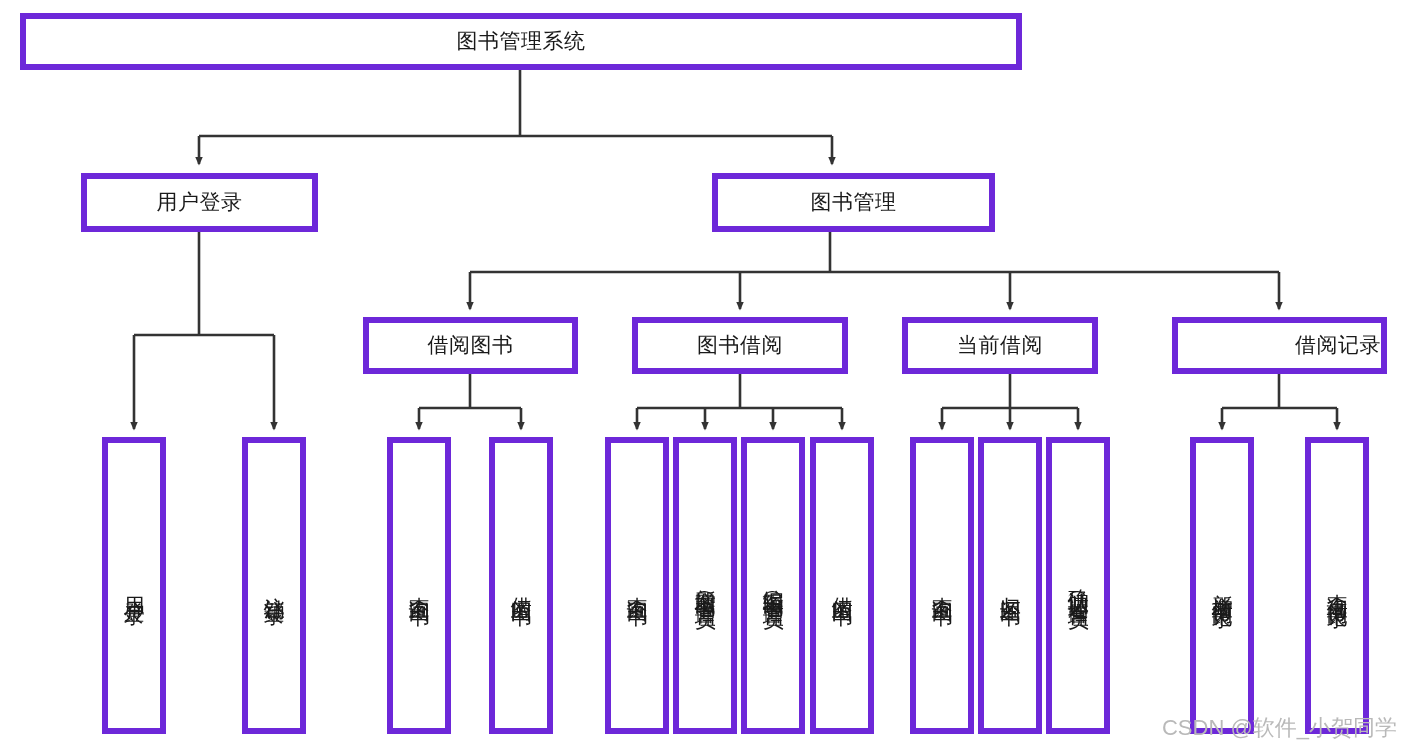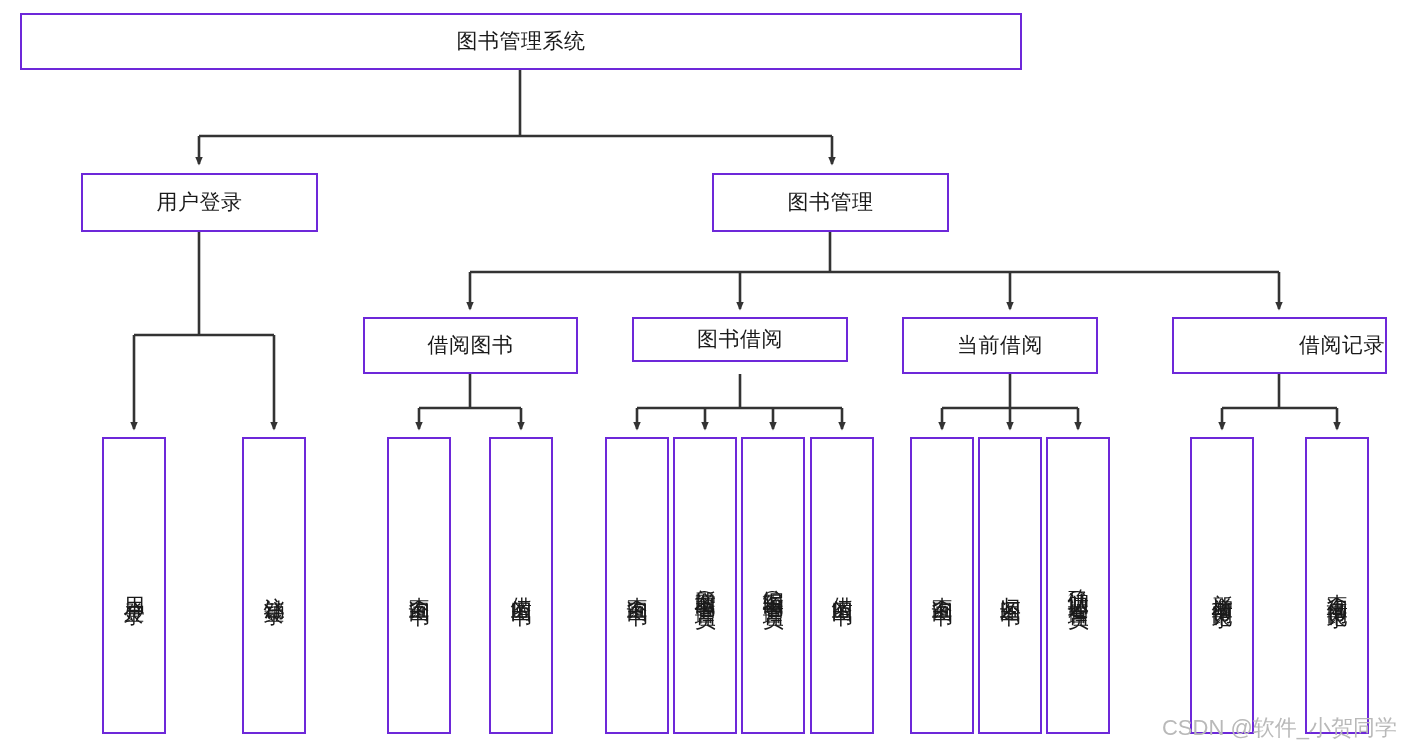--- a/index.html
+++ b/index.html
@@ -30,7 +30,7 @@
     position: absolute;
     box-sizing: border-box;
     background: #ffffff;
-    border: 2px solid #6d28d9;
+    border: 6px solid #6d28d9;
     display: flex;
     align-items: center;
     justify-content: center;

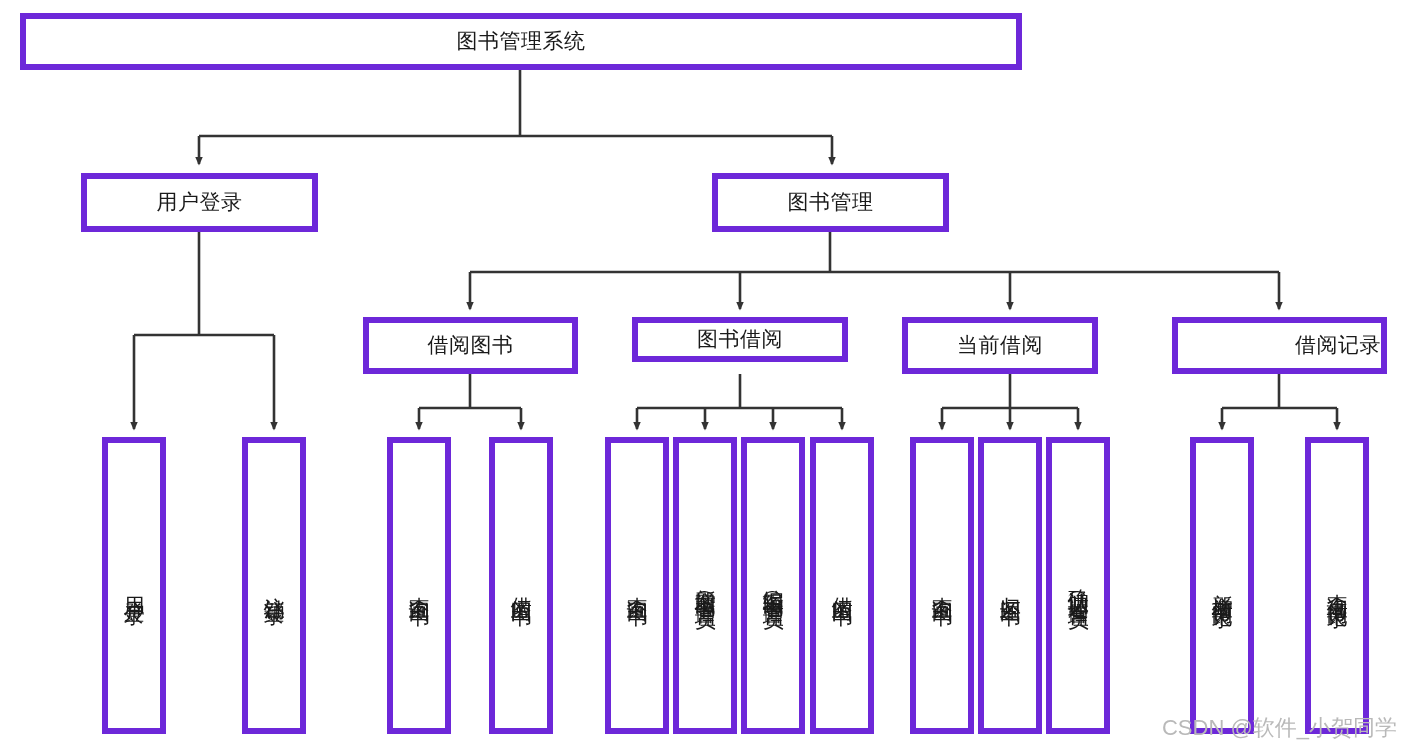--- a/index.html
+++ b/index.html
@@ -134,7 +134,7 @@
   <div class="node horiz" style="left:81px; top:173px; width:237px; height:59px;">
     <span class="node-label">用户登录</span>
   </div>
-  <div class="node horiz" style="left:712px; top:173px; width:237px; height:59px;">
+  <div class="node horiz" style="left:712px; top:173px; width:283px; height:59px;">
     <span class="node-label">图书管理</span>
   </div>
 

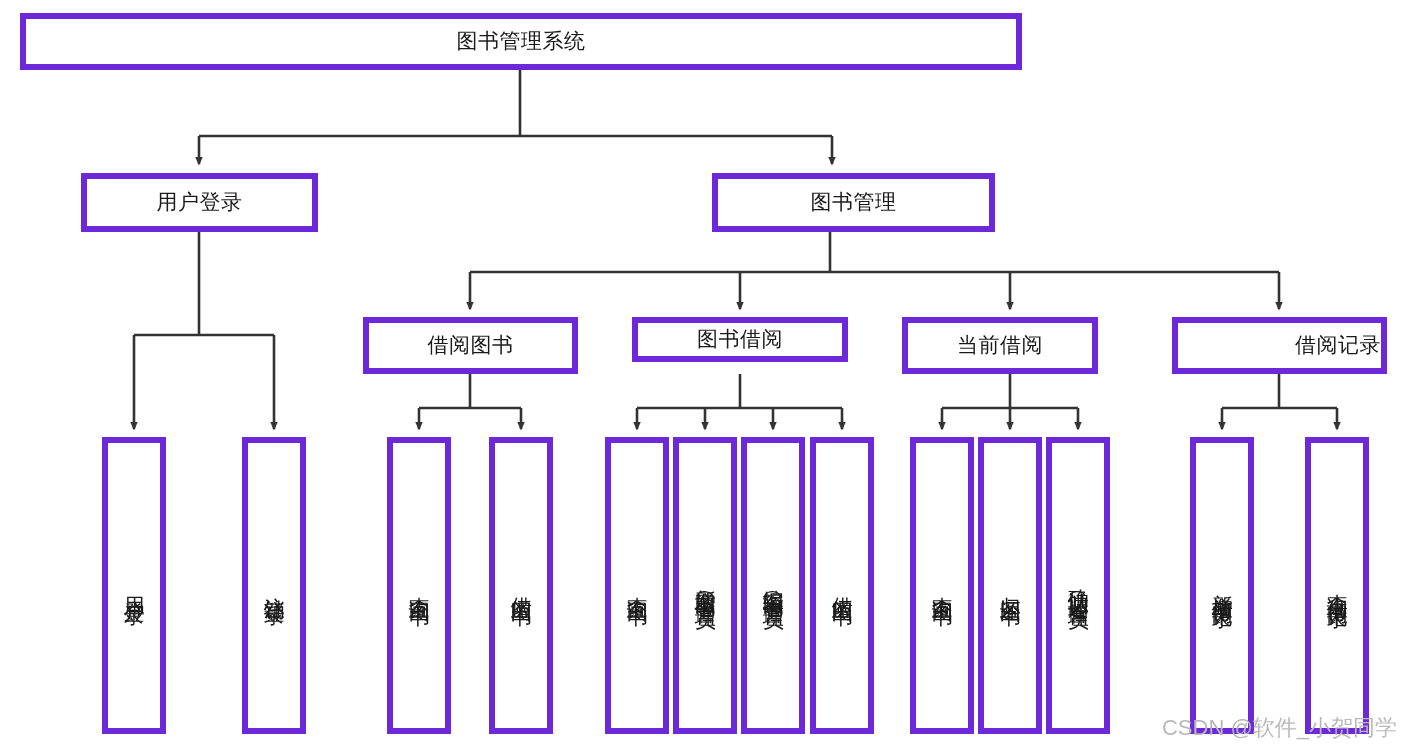--- a/index.html
+++ b/index.html
@@ -141,7 +141,7 @@
   <div class="node horiz" style="left:363px; top:317px; width:215px; height:57px;">
     <span class="node-label">借阅图书</span>
   </div>
-  <div class="node horiz" style="left:632px; top:317px; width:216px; height:45px;">
+  <div class="node horiz" style="left:632px; top:317px; width:216px; height:57px;">
     <span class="node-label">图书借阅</span>
   </div>
   <div class="node horiz" style="left:902px; top:317px; width:196px; height:57px;">

